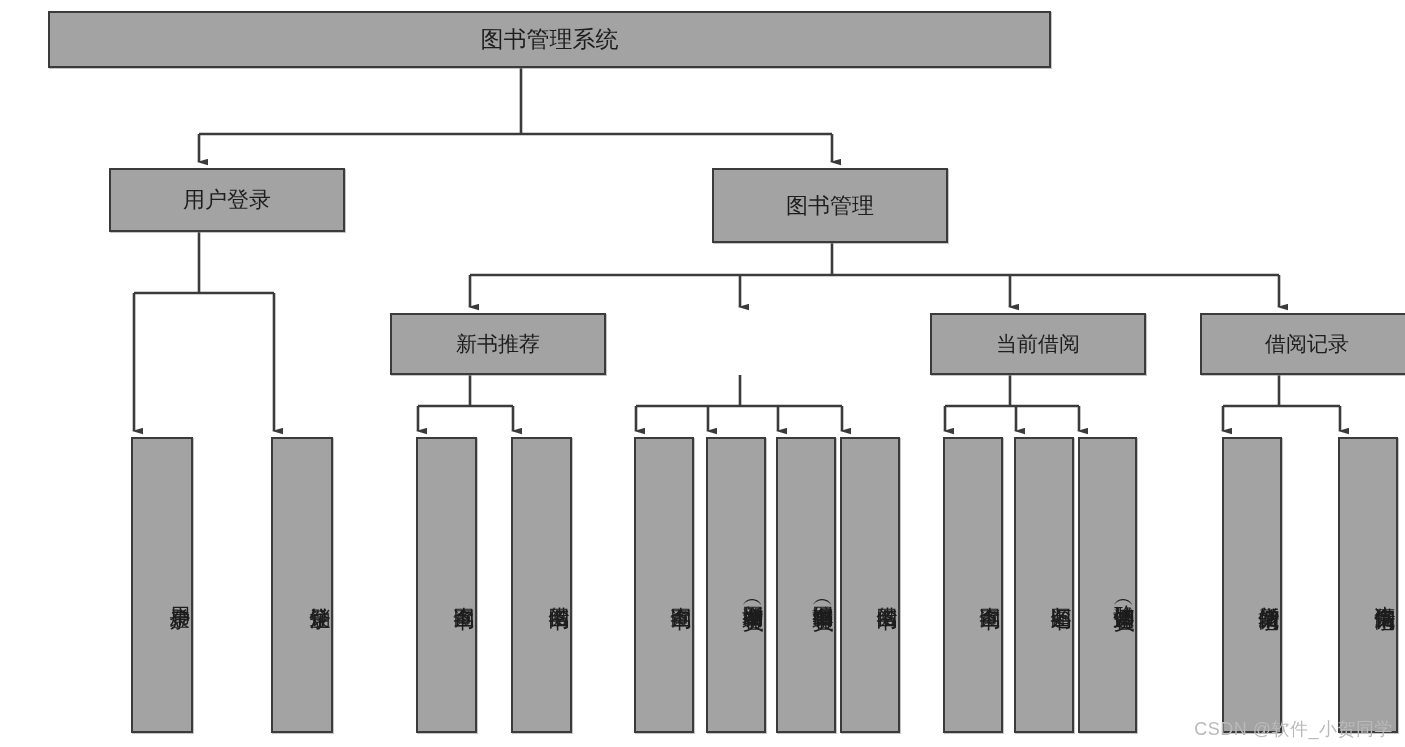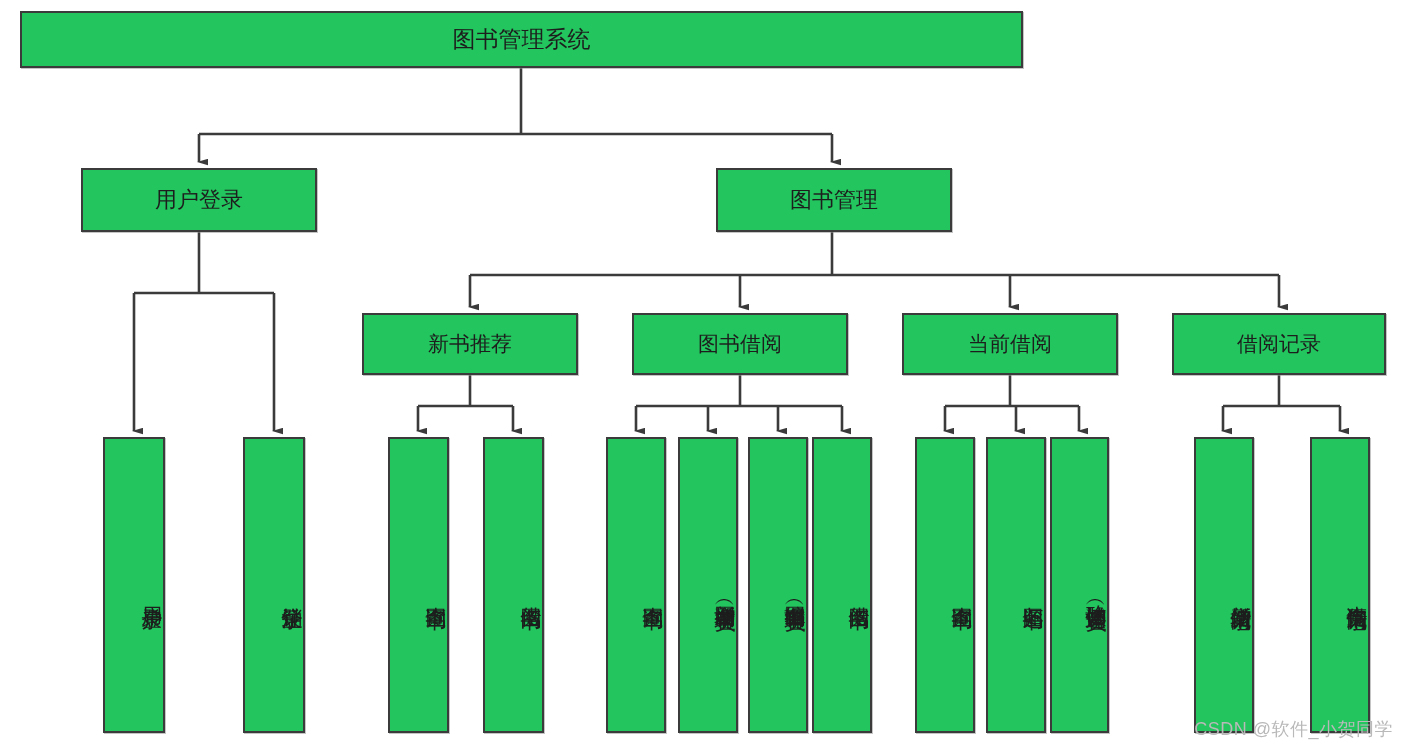--- a/index.html
+++ b/index.html
@@ -27,12 +27,13 @@
     position: absolute;
     box-sizing: border-box;
     border: 2px solid #3b3b3b;
-    background: #22c55e;
+    background: #a3a3a3;
     display: flex;
     align-items: center;
     justify-content: center;
     color: #1d1d1d;
     box-shadow: 1px 1px 0 rgba(150,150,150,0.55);
+    margin-left: 28px;
   }
   .node.root       { font-size: 23px; }
   .node.level2     { font-size: 22px; }

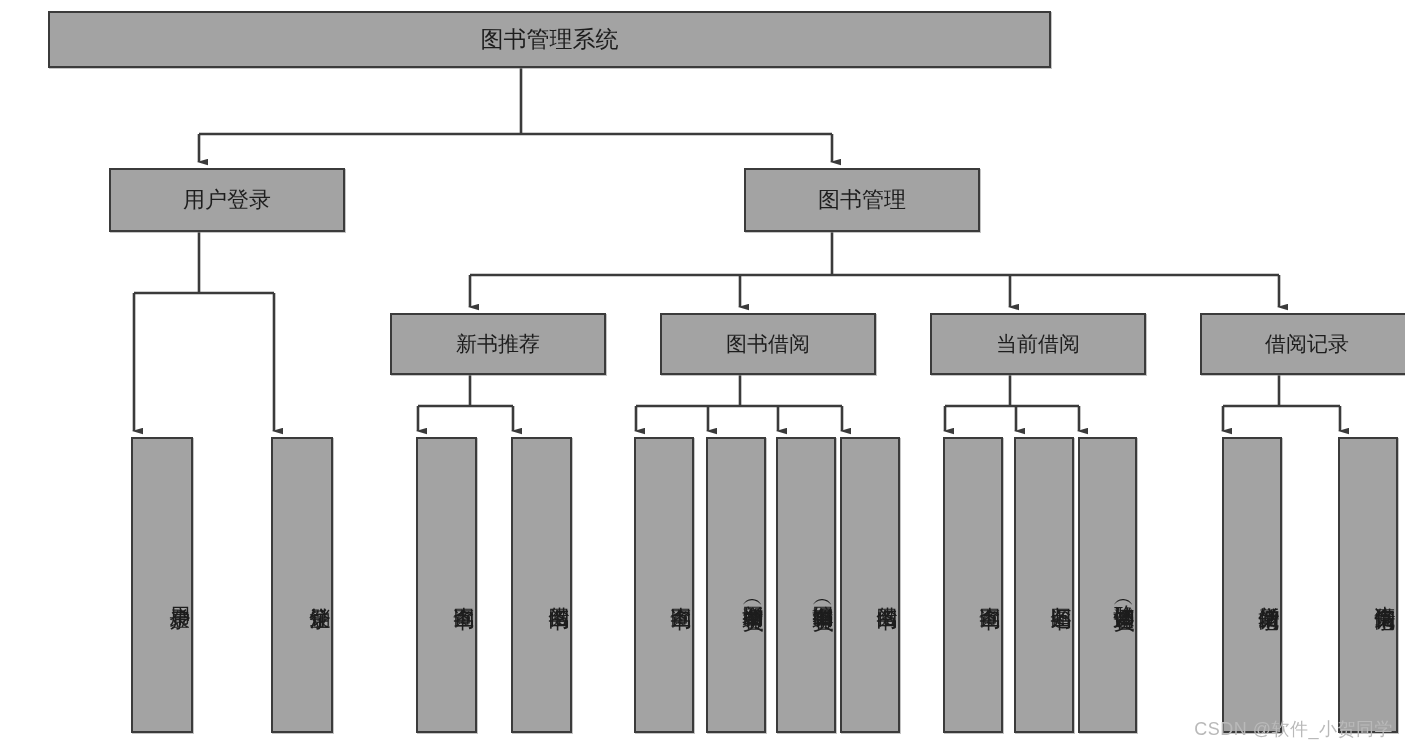--- a/index.html
+++ b/index.html
@@ -129,7 +129,7 @@
   <div class="node level2" style="left:81px; top:168px; width:236px; height:64px;">
     <span>用户登录</span>
   </div>
-  <div class="node level2" style="left:716px; top:168px; width:236px; height:64px;">
+  <div class="node level2" style="left:684px; top:168px; width:236px; height:75px;">
     <span>图书管理</span>
   </div>
 

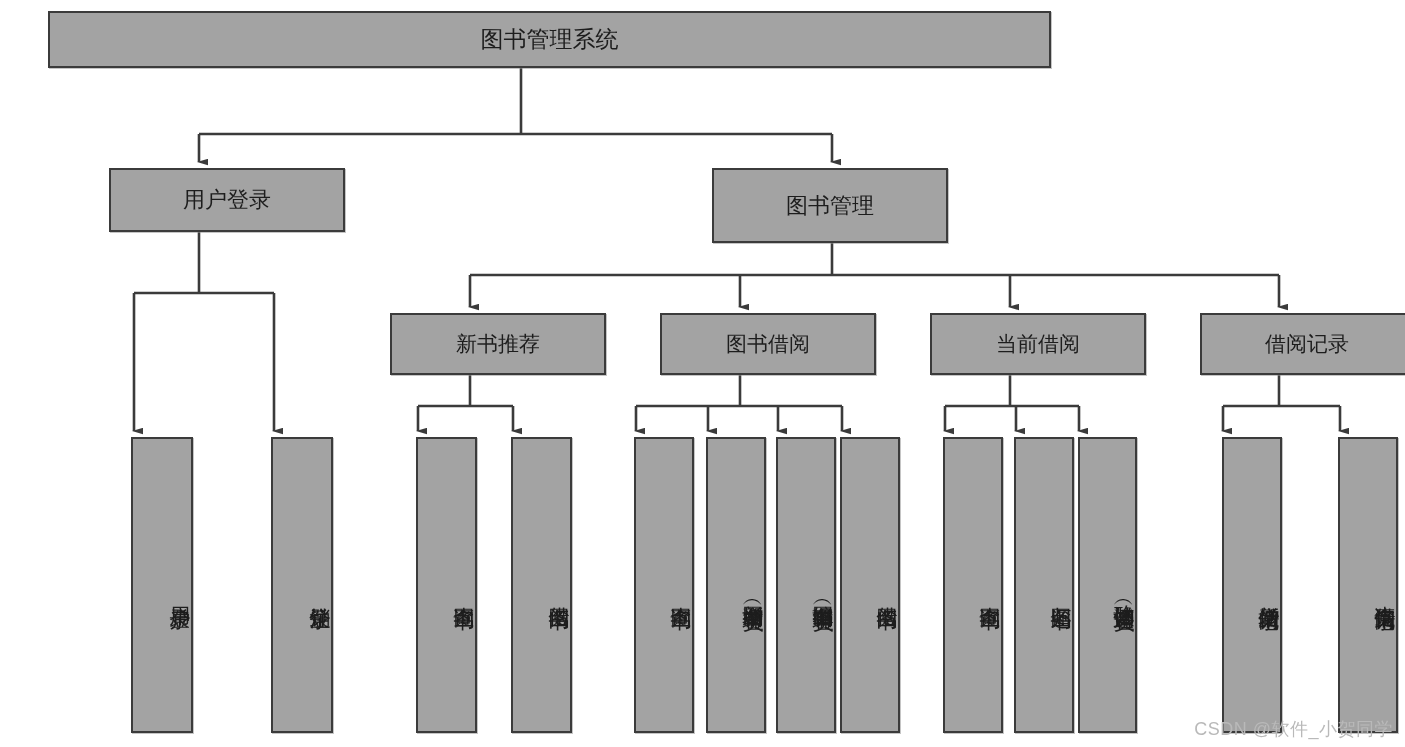--- a/index.html
+++ b/index.html
@@ -136,9 +136,6 @@
   <div class="node level3" style="left:362px; top:313px; width:216px; height:62px;text-align:right;">
     <span>新书推荐</span>
   </div>
-  <div class="node level3" style="left:632px; top:313px; width:216px; height:62px;">
-    <span>图书借阅</span>
-  </div>
   <div class="node level3" style="left:1172px; top:313px; width:214px; height:62px;">
     <span>借阅记录</span>
   </div>

